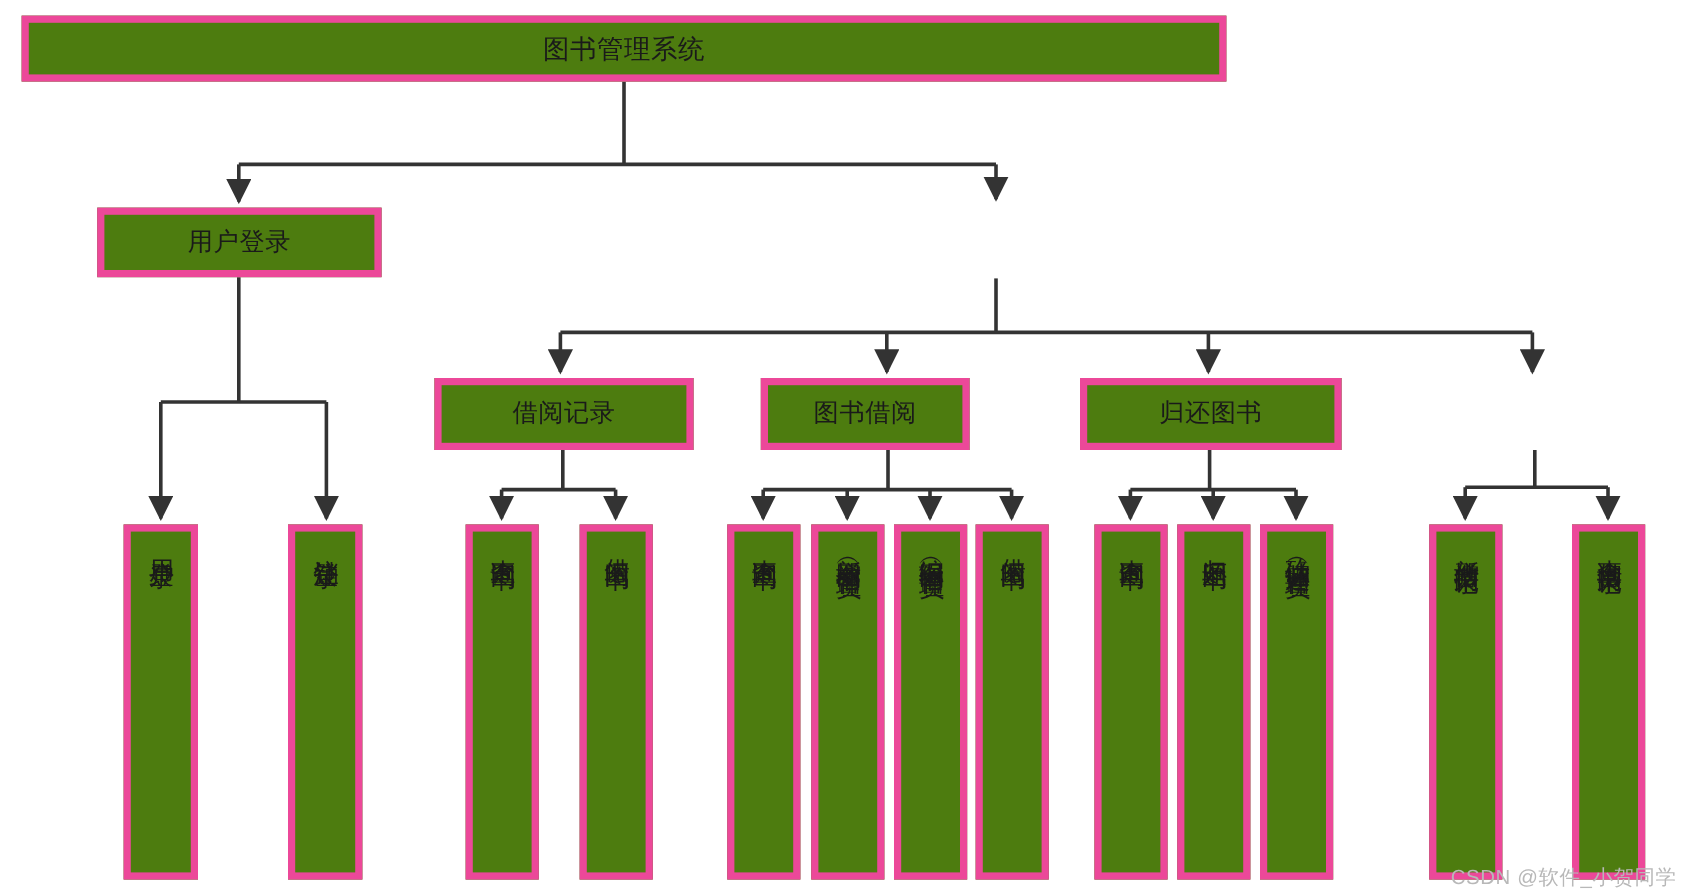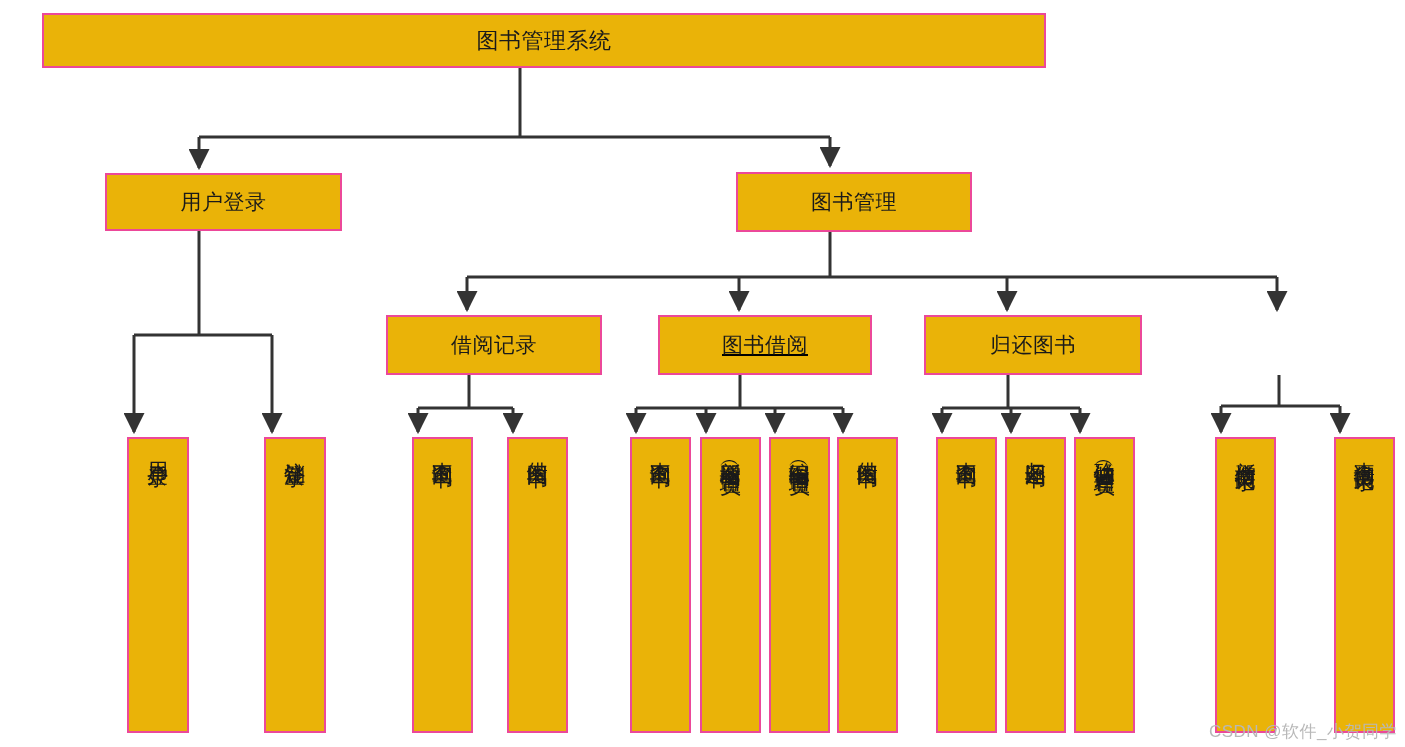--- a/index.html
+++ b/index.html
@@ -30,13 +30,12 @@
   .node {
     position: absolute;
     box-sizing: border-box;
-    background: #eab308;
-    border: 2px solid #ec4899;
+    background: #4d7c0f;
+    border: 6px solid #ec4899;
     display: flex;
     align-items: center;
     justify-content: center;
     overflow: hidden;
-    margin-left: 24px;
   }
   .node-label {
     color: #1a1a1a;

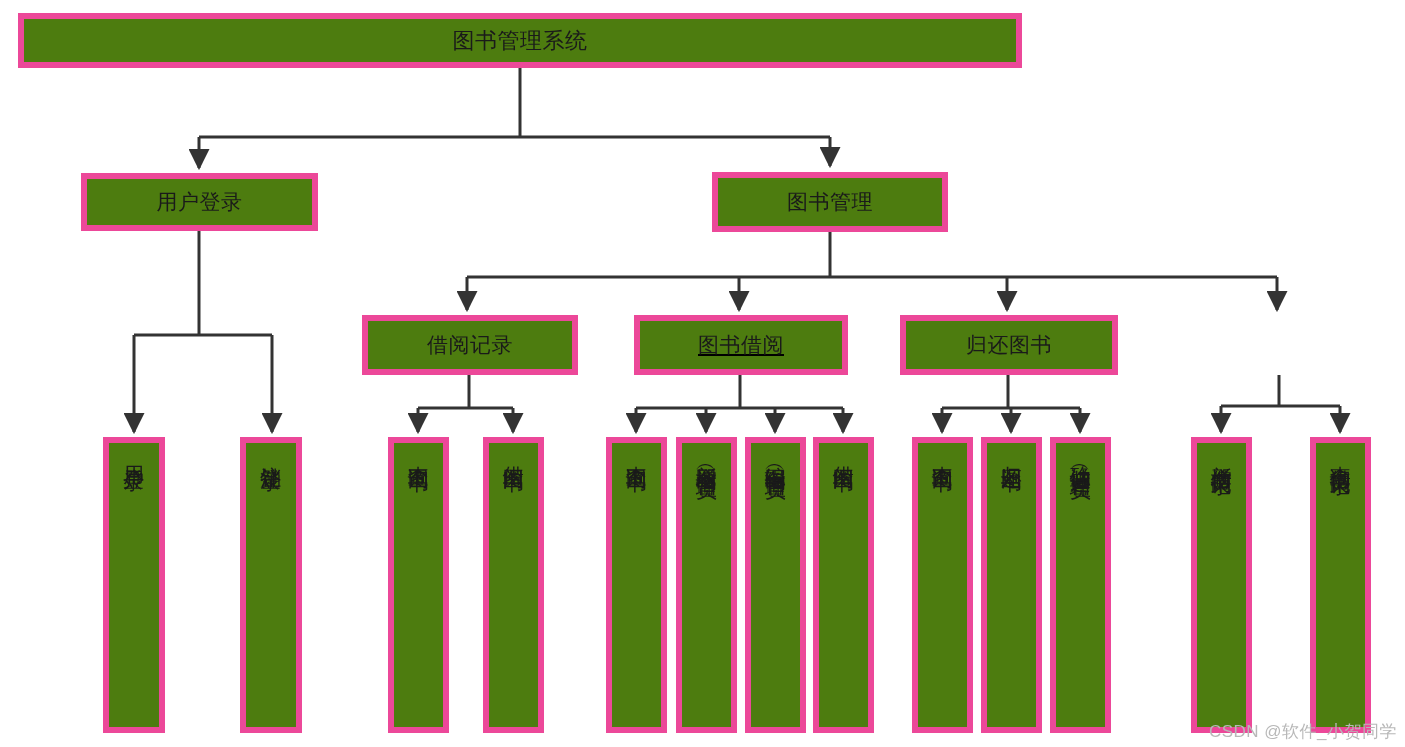--- a/index.html
+++ b/index.html
@@ -135,9 +135,6 @@
   <div class="node horizontal" style="left:81px; top:173px; width:237px; height:58px;">
     <span class="node-label">用户登录</span>
   </div>
-  <div class="node horizontal" style="left:712px; top:172px; width:236px; height:60px;">
-    <span class="node-label">图书管理</span>
-  </div>
 
   <div class="node horizontal" style="left:362px; top:315px; width:216px; height:60px;">
     <span class="node-label">借阅记录</span>

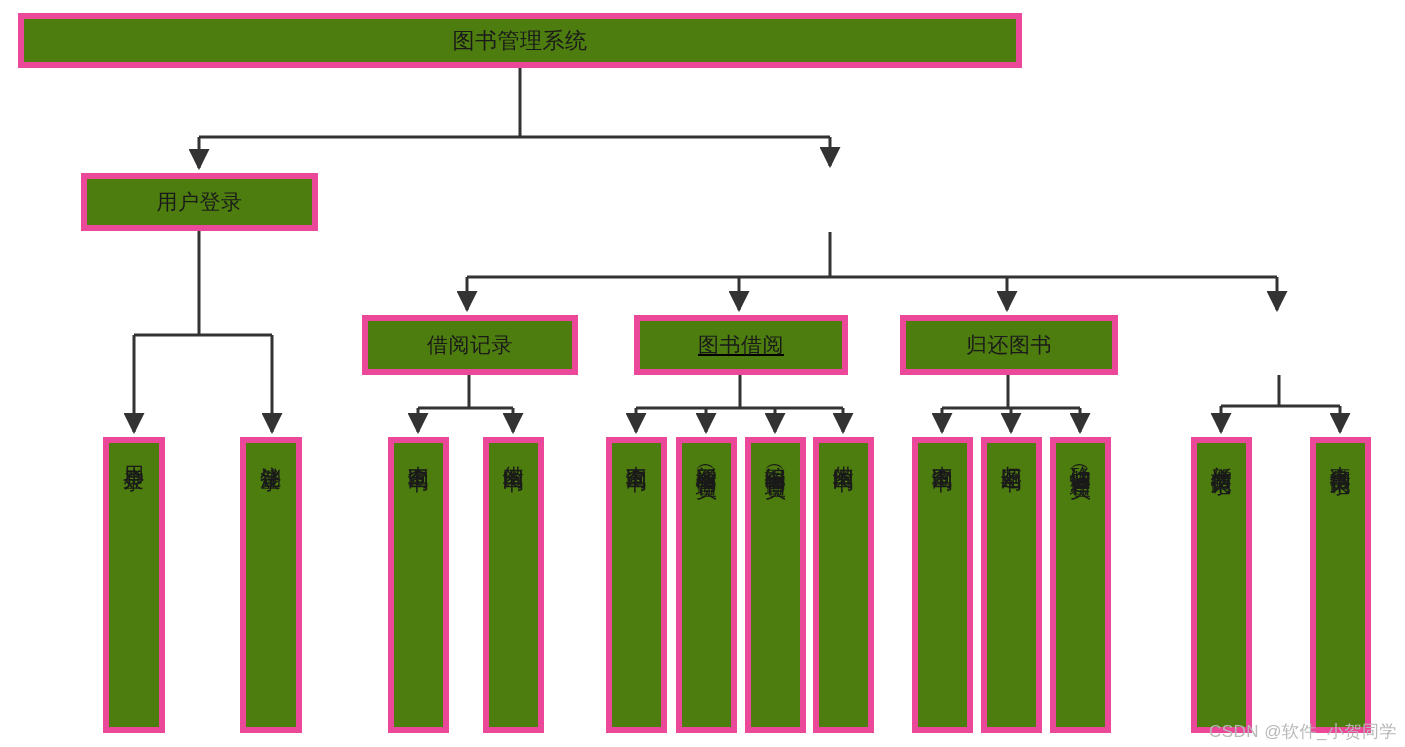--- a/index.html
+++ b/index.html
@@ -139,7 +139,7 @@
   <div class="node horizontal" style="left:362px; top:315px; width:216px; height:60px;">
     <span class="node-label">借阅记录</span>
   </div>
-  <div class="node horizontal" style="left:634px; top:315px; width:214px; height:60px;text-decoration:underline;">
+  <div class="node horizontal" style="left:634px; top:315px; width:174px; height:60px;">
     <span class="node-label">图书借阅</span>
   </div>
   <div class="node horizontal" style="left:900px; top:315px; width:218px; height:60px;">

